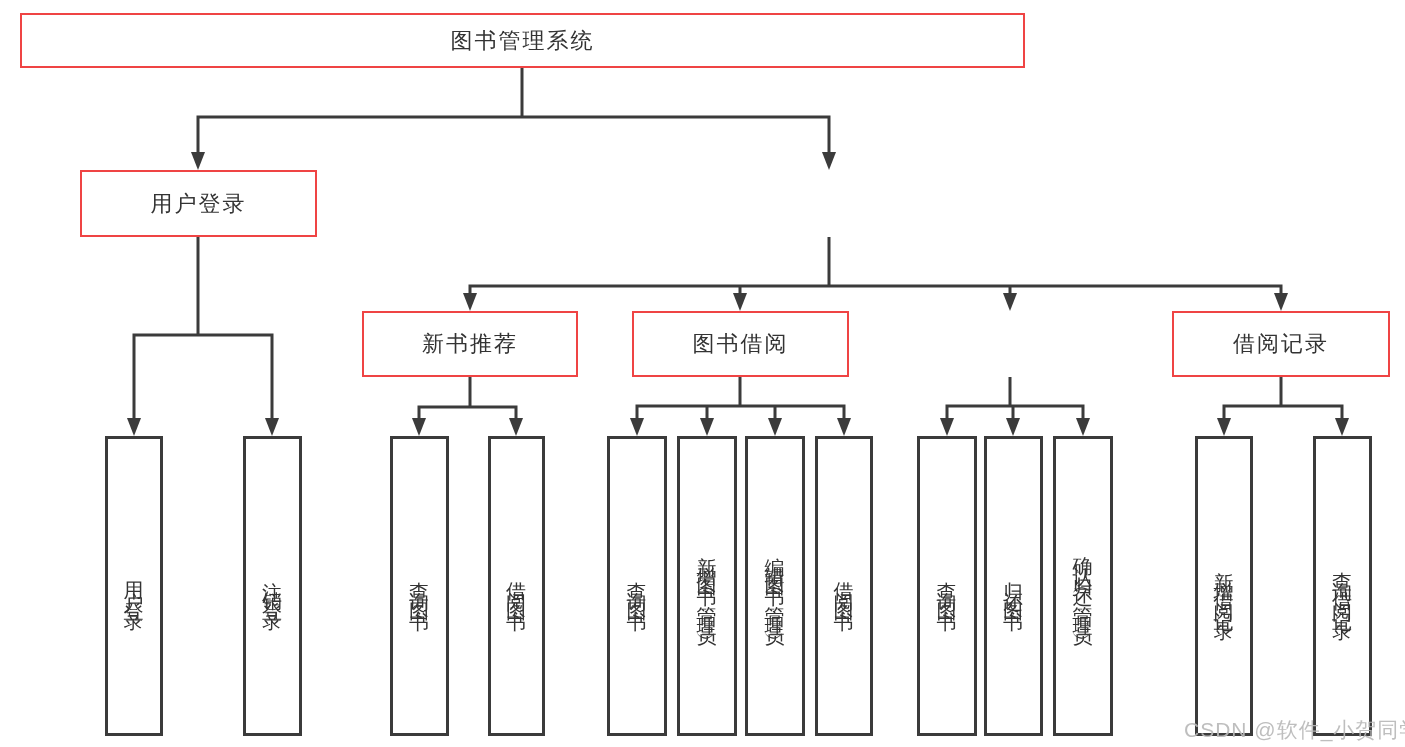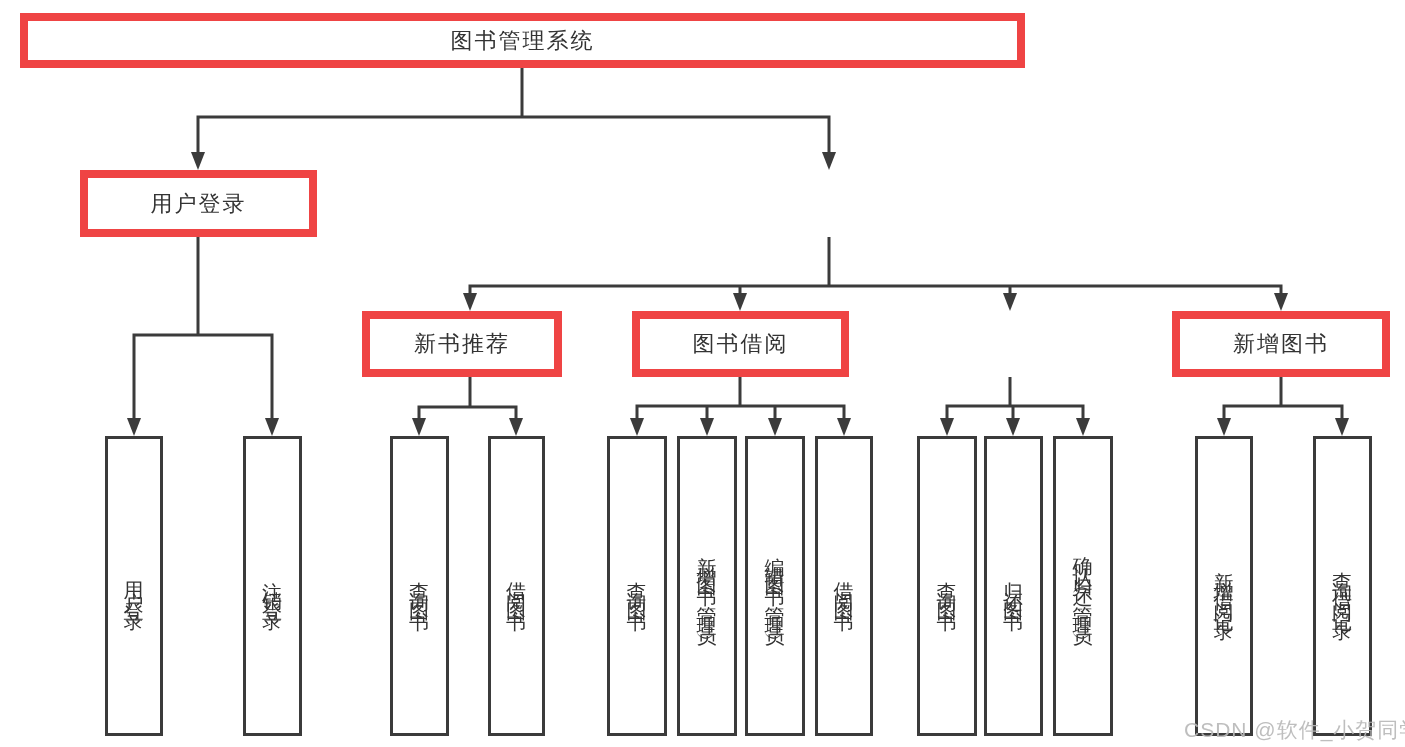--- a/index.html
+++ b/index.html
@@ -21,7 +21,7 @@
     position: absolute;
     box-sizing: border-box;
     background: #ffffff;
-    border: 8px solid #ef4444;
+    border: 2px solid #ef4444;
     display: flex;
     align-items: center;
     justify-content: center;

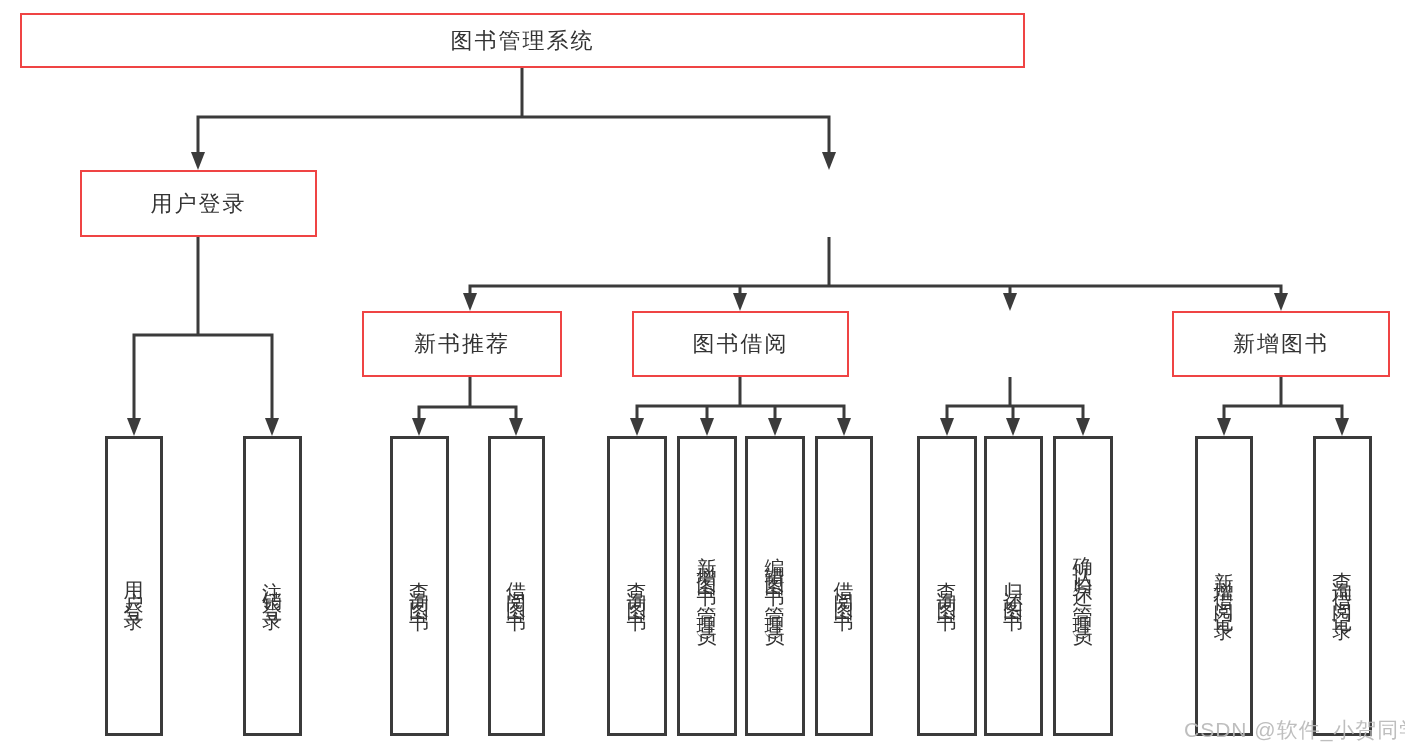--- a/index.html
+++ b/index.html
@@ -110,7 +110,7 @@
 
   <div class="hnode" style="left:80px; top:170px; width:237px; height:67px;">用户登录</div>
 
-  <div class="hnode" style="left:362px; top:311px; width:200px; height:66px;">新书推荐</div>
+  <div class="hnode" style="left:362px; top:311px; width:216px; height:66px;">新书推荐</div>
   <div class="hnode" style="left:632px; top:311px; width:217px; height:66px;">图书借阅</div>
   <div class="hnode" style="left:1172px; top:311px; width:218px; height:66px;">新增图书</div>
 

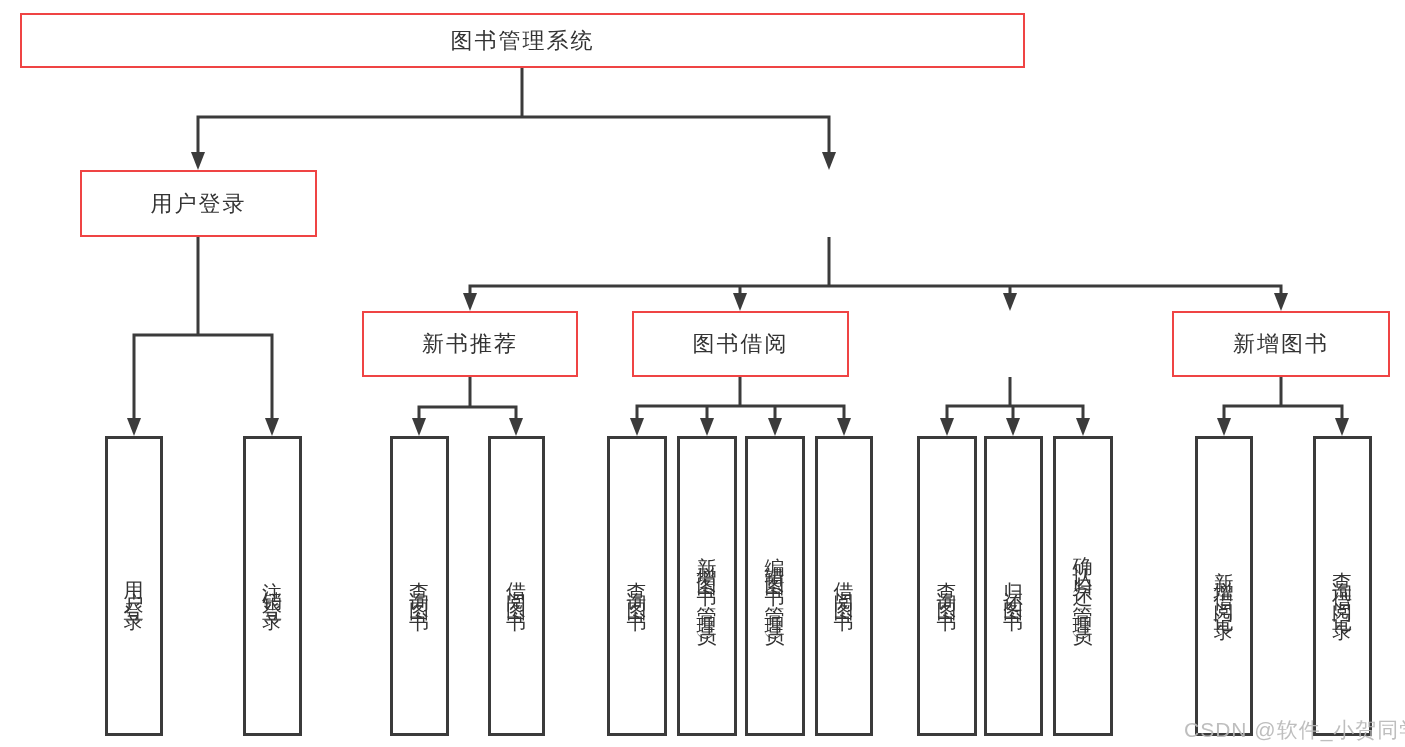--- a/index.html
+++ b/index.html
@@ -112,7 +112,7 @@
 
   <div class="hnode" style="left:362px; top:311px; width:216px; height:66px;">新书推荐</div>
   <div class="hnode" style="left:632px; top:311px; width:217px; height:66px;">图书借阅</div>
-  <div class="hnode" style="left:1172px; top:311px; width:218px; height:66px;">新增图书</div>
+  <div class="hnode" style="left:1172px; top:311px; width:218px; height:66px;">借阅记录</div>
 
   <div class="vnode" style="left:105px; width:58px;">用户登录</div>
   <div class="vnode" style="left:243px; width:59px;">注销登录</div>

